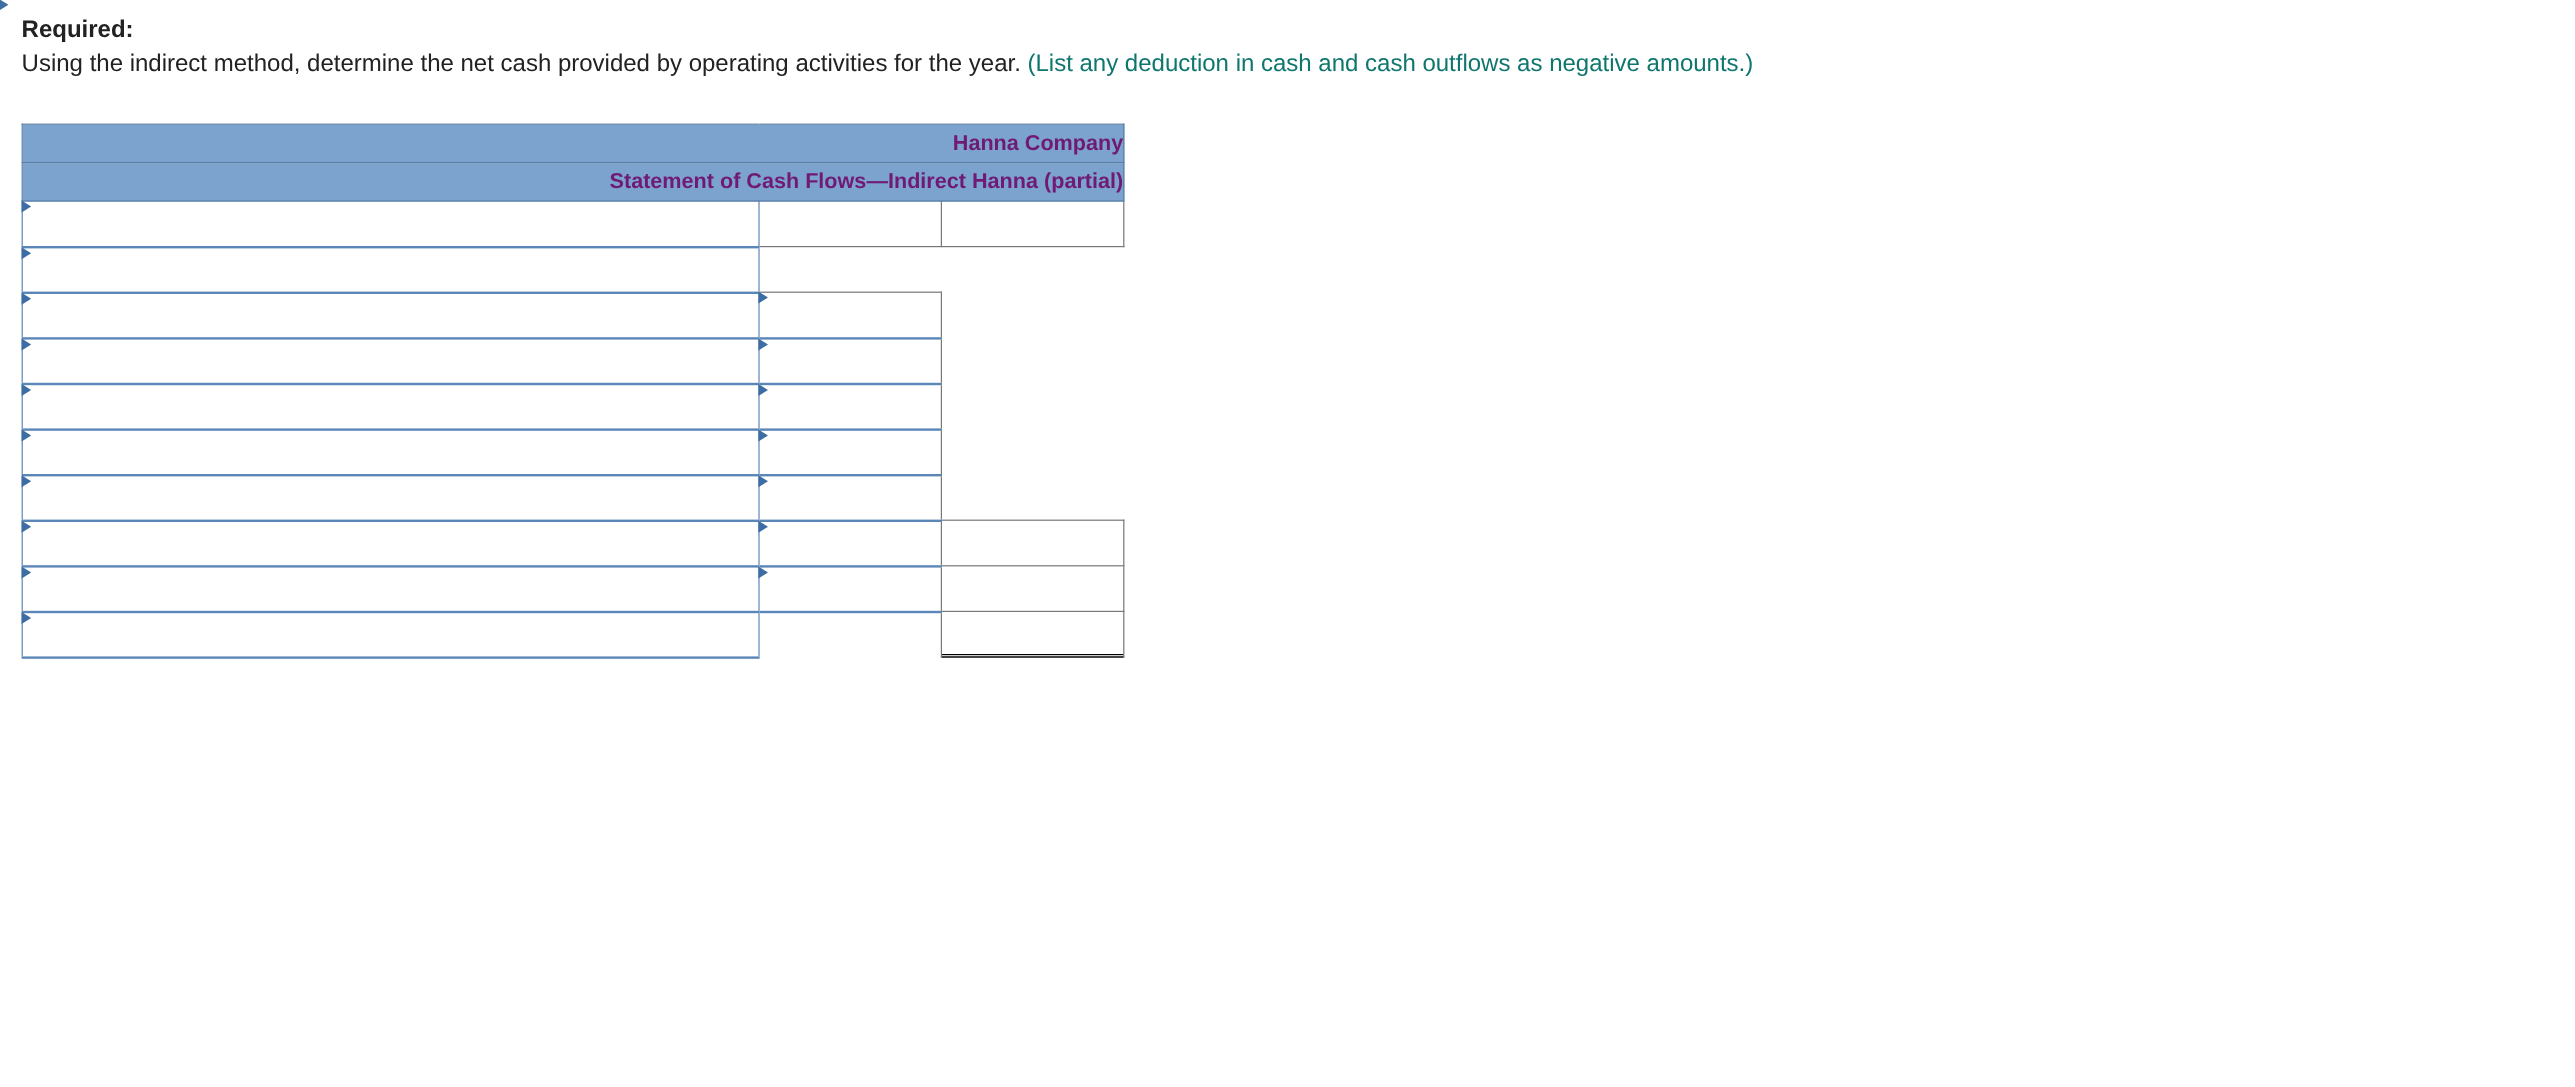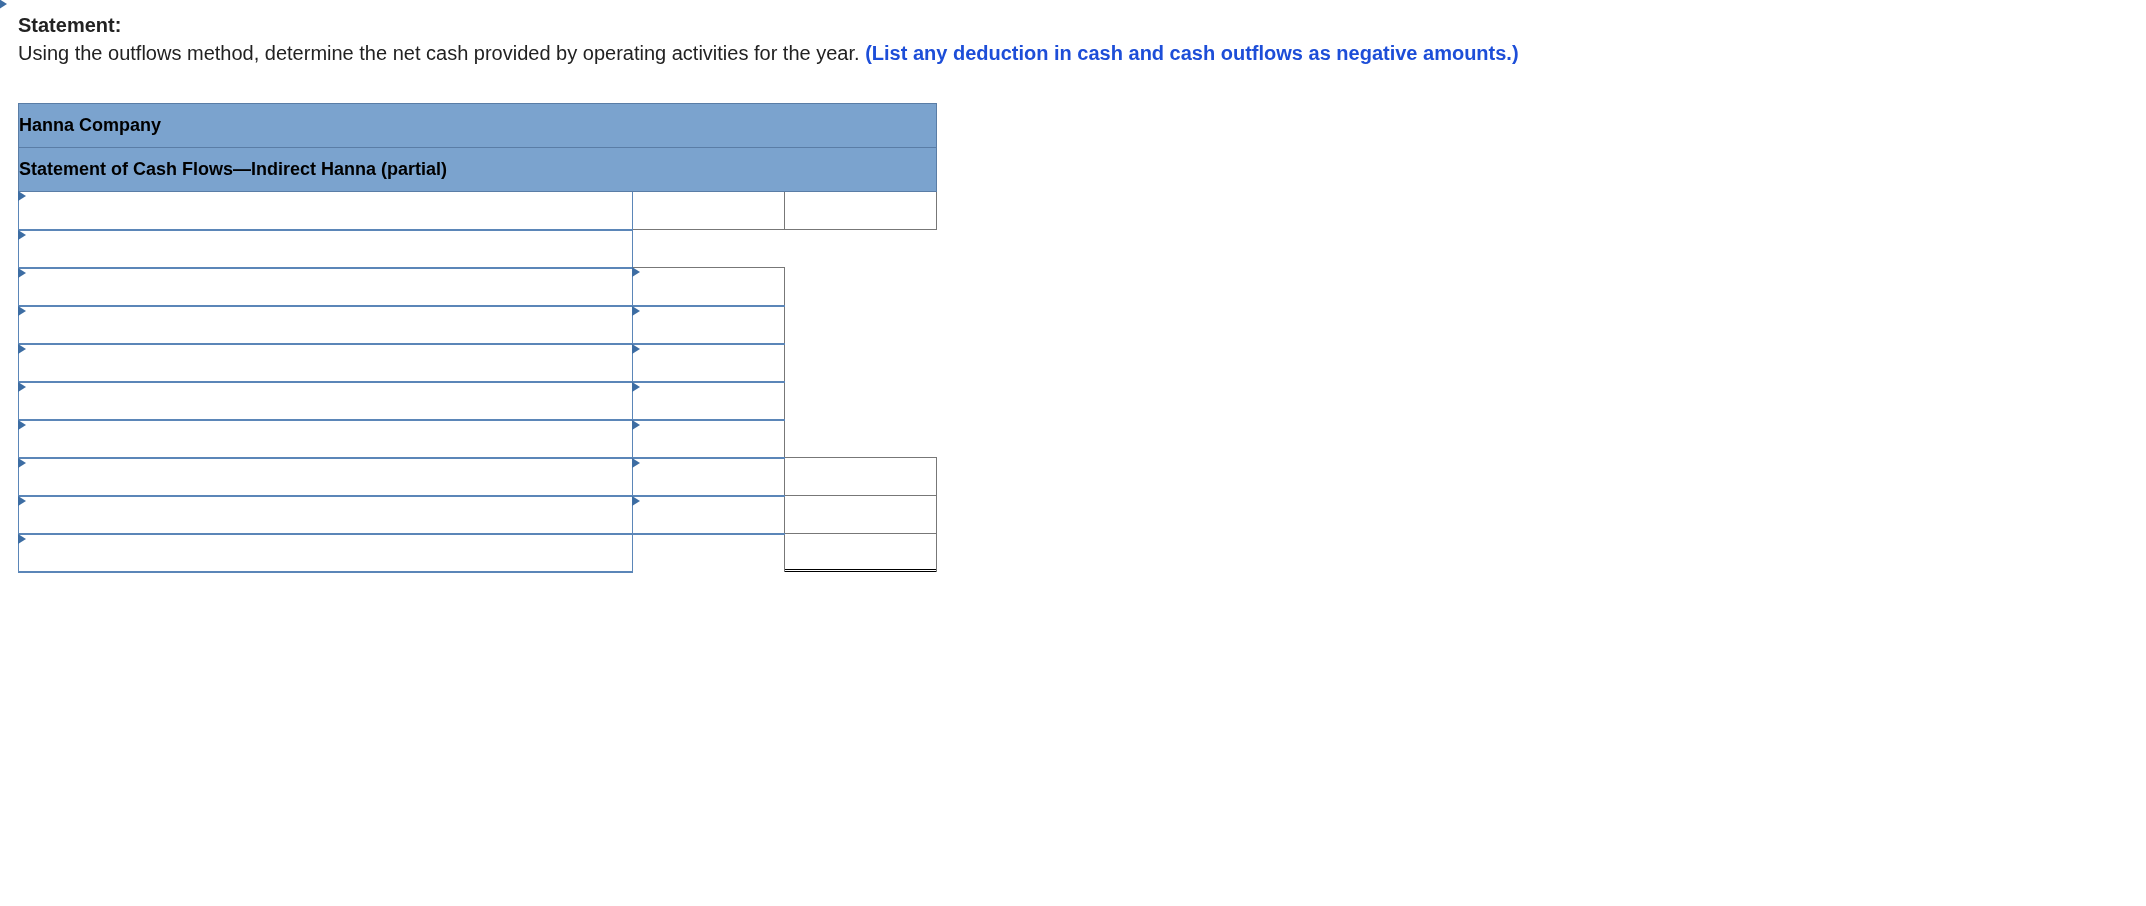--- a/index.html
+++ b/index.html
@@ -105,7 +105,7 @@
 </head>
 <body>
 
-<div class="required-label">Statement:</div>
+<div class="required-label">Required:</div>
 <div class="instruction-text">
   <span>Using the outflows method, determine the net cash provided by operating activities for the year. </span><span class="instruction-red">(List any deduction in cash and cash outflows as negative amounts.)</span>
 </div>

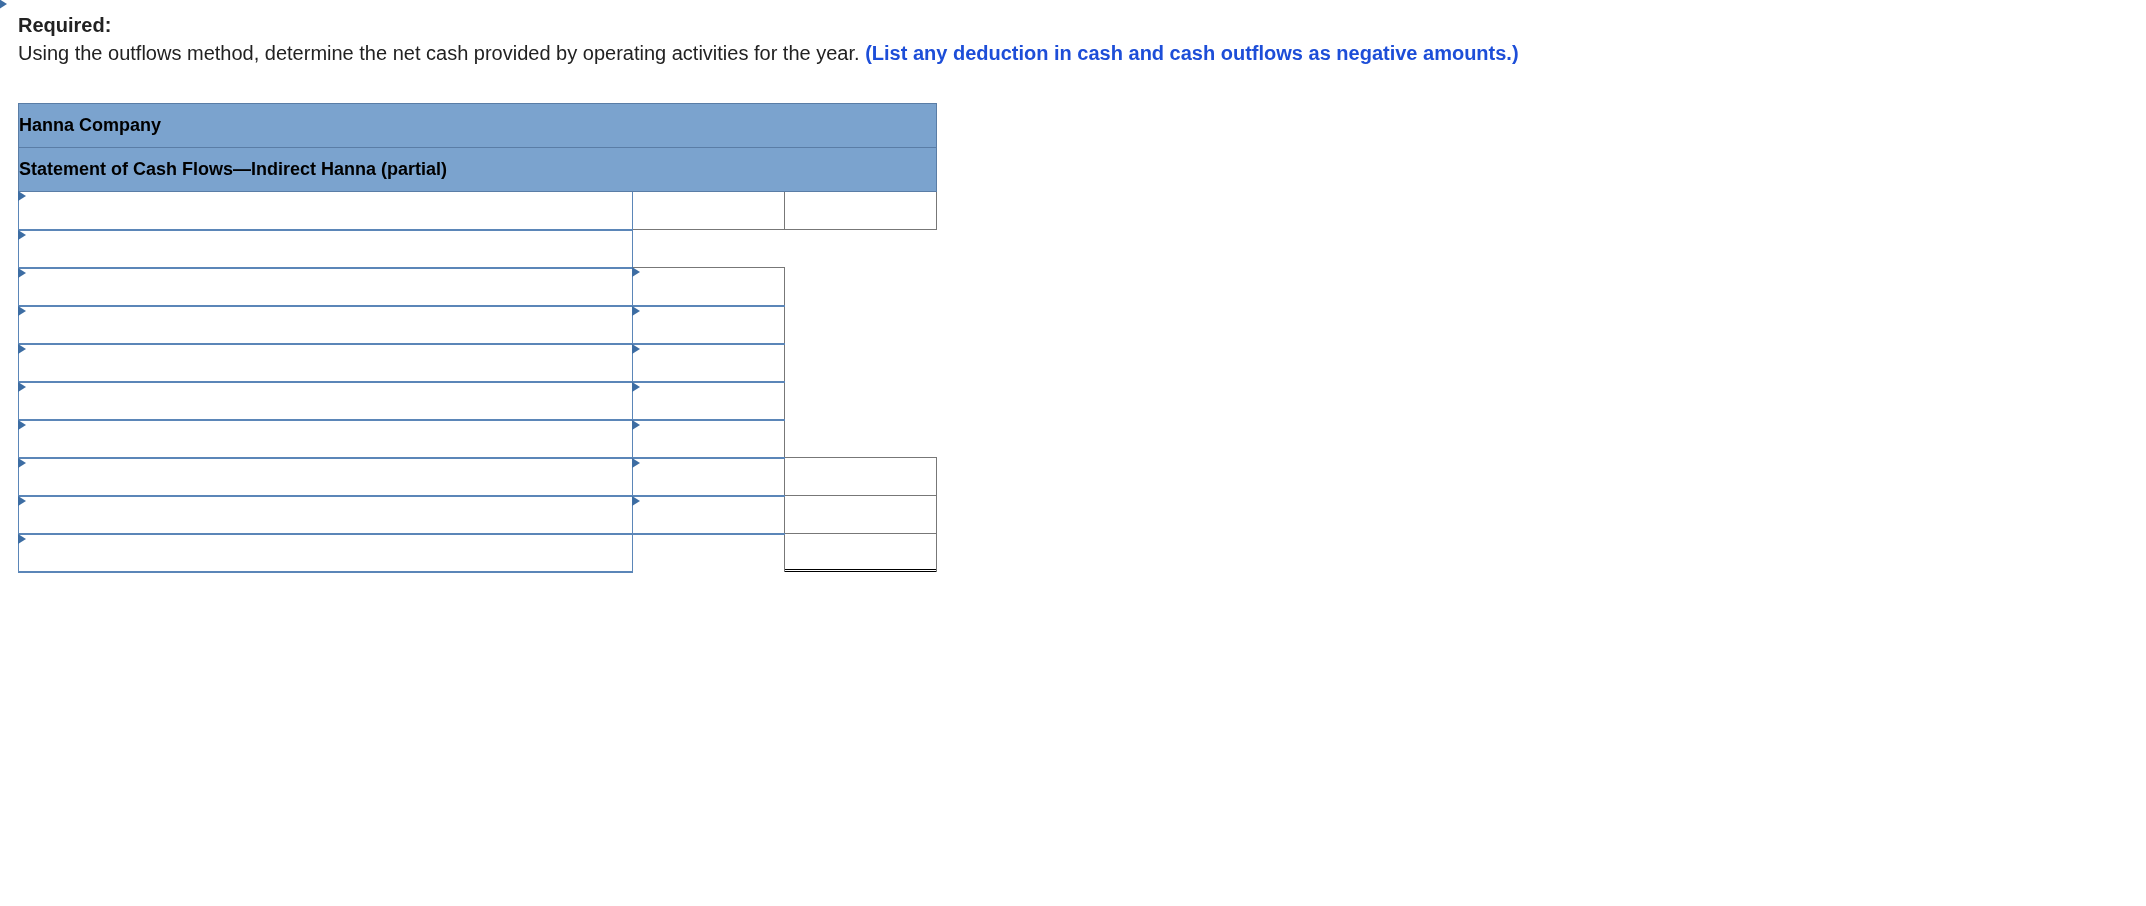--- a/index.html
+++ b/index.html
@@ -107,7 +107,7 @@
 
 <div class="required-label">Required:</div>
 <div class="instruction-text">
-  <span>Using the outflows method, determine the net cash provided by operating activities for the year. </span><span class="instruction-red">(List any deduction in cash and cash outflows as negative amounts.)</span>
+  <span>Using the indirect method, determine the net cash provided by operating activities for the year. </span><span class="instruction-red">(List any deduction in cash and cash outflows as negative amounts.)</span>
 </div>
 
 <div class="table-wrap">

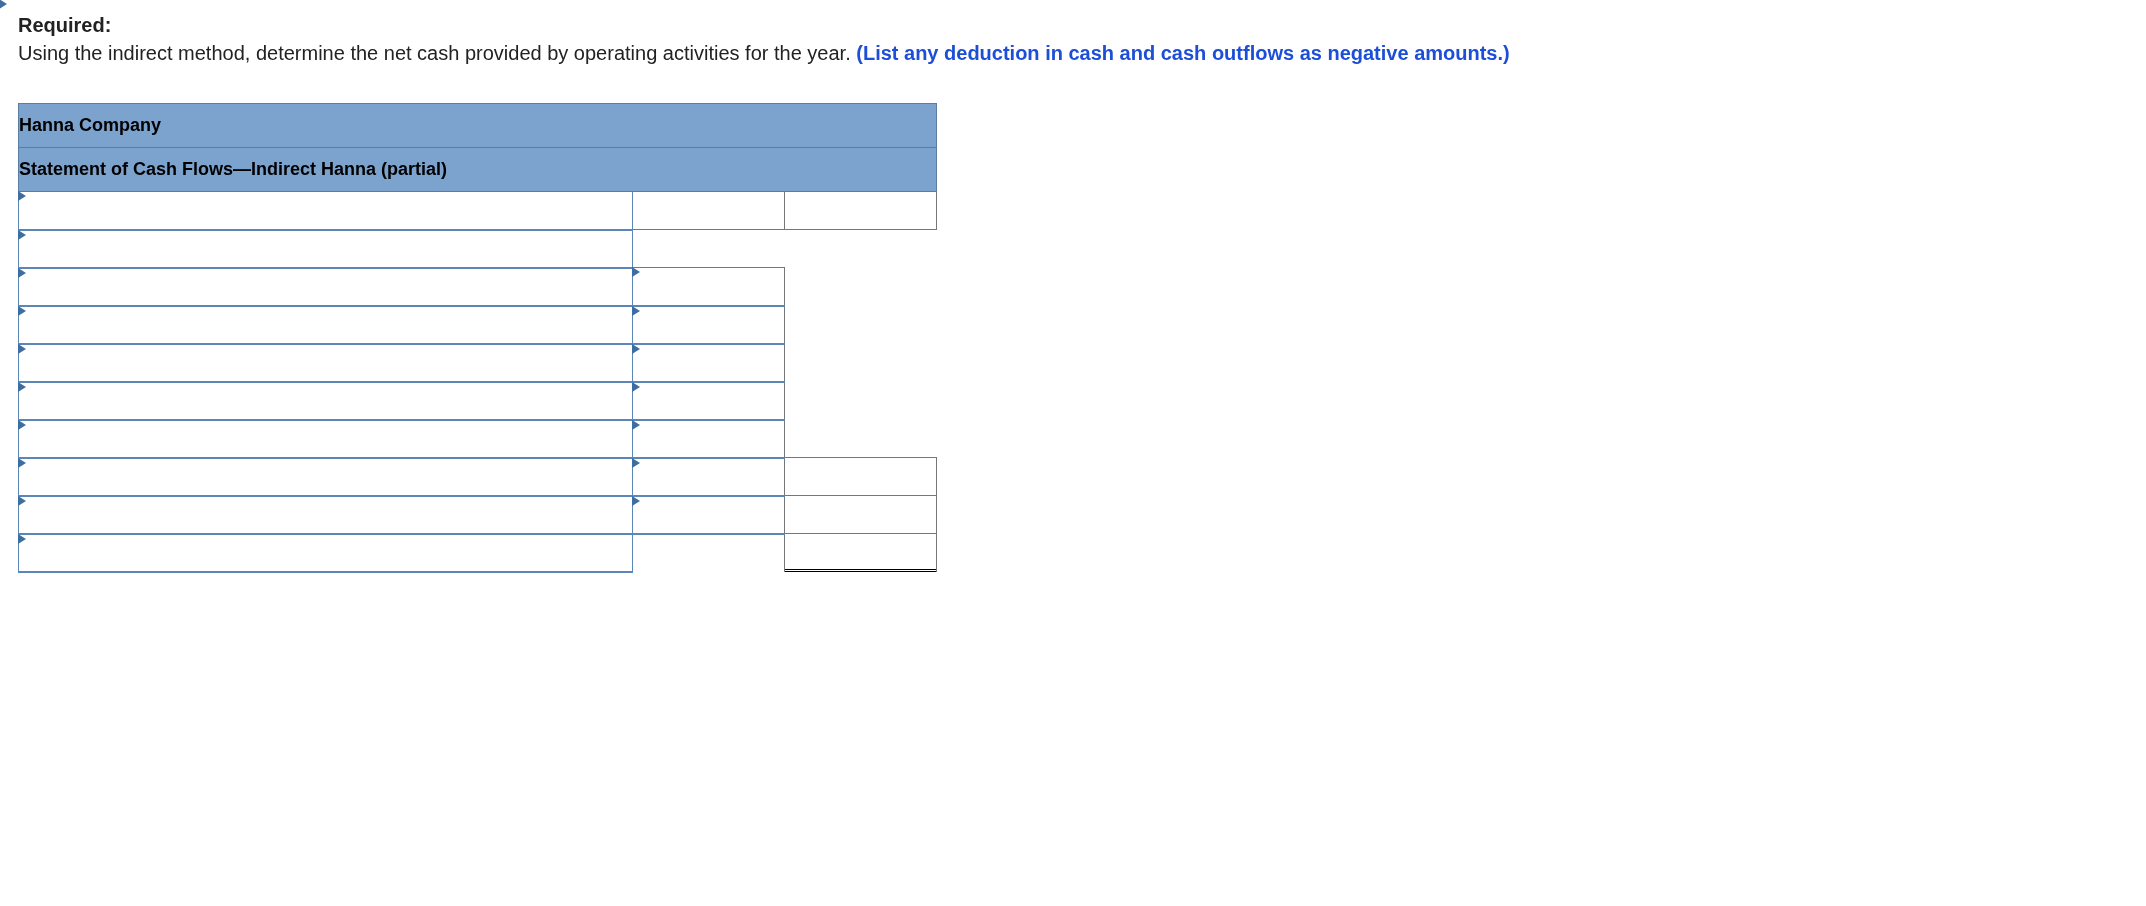--- a/index.html
+++ b/index.html
@@ -24,8 +24,8 @@
       line-height: 1.4;
     }
     .instruction-red {
-      color: #1d4ed8;
-      font-weight: bold;
+      color: #0f766e;
+      font-weight: normal;
       text-align: center;
     }
     .table-wrap {

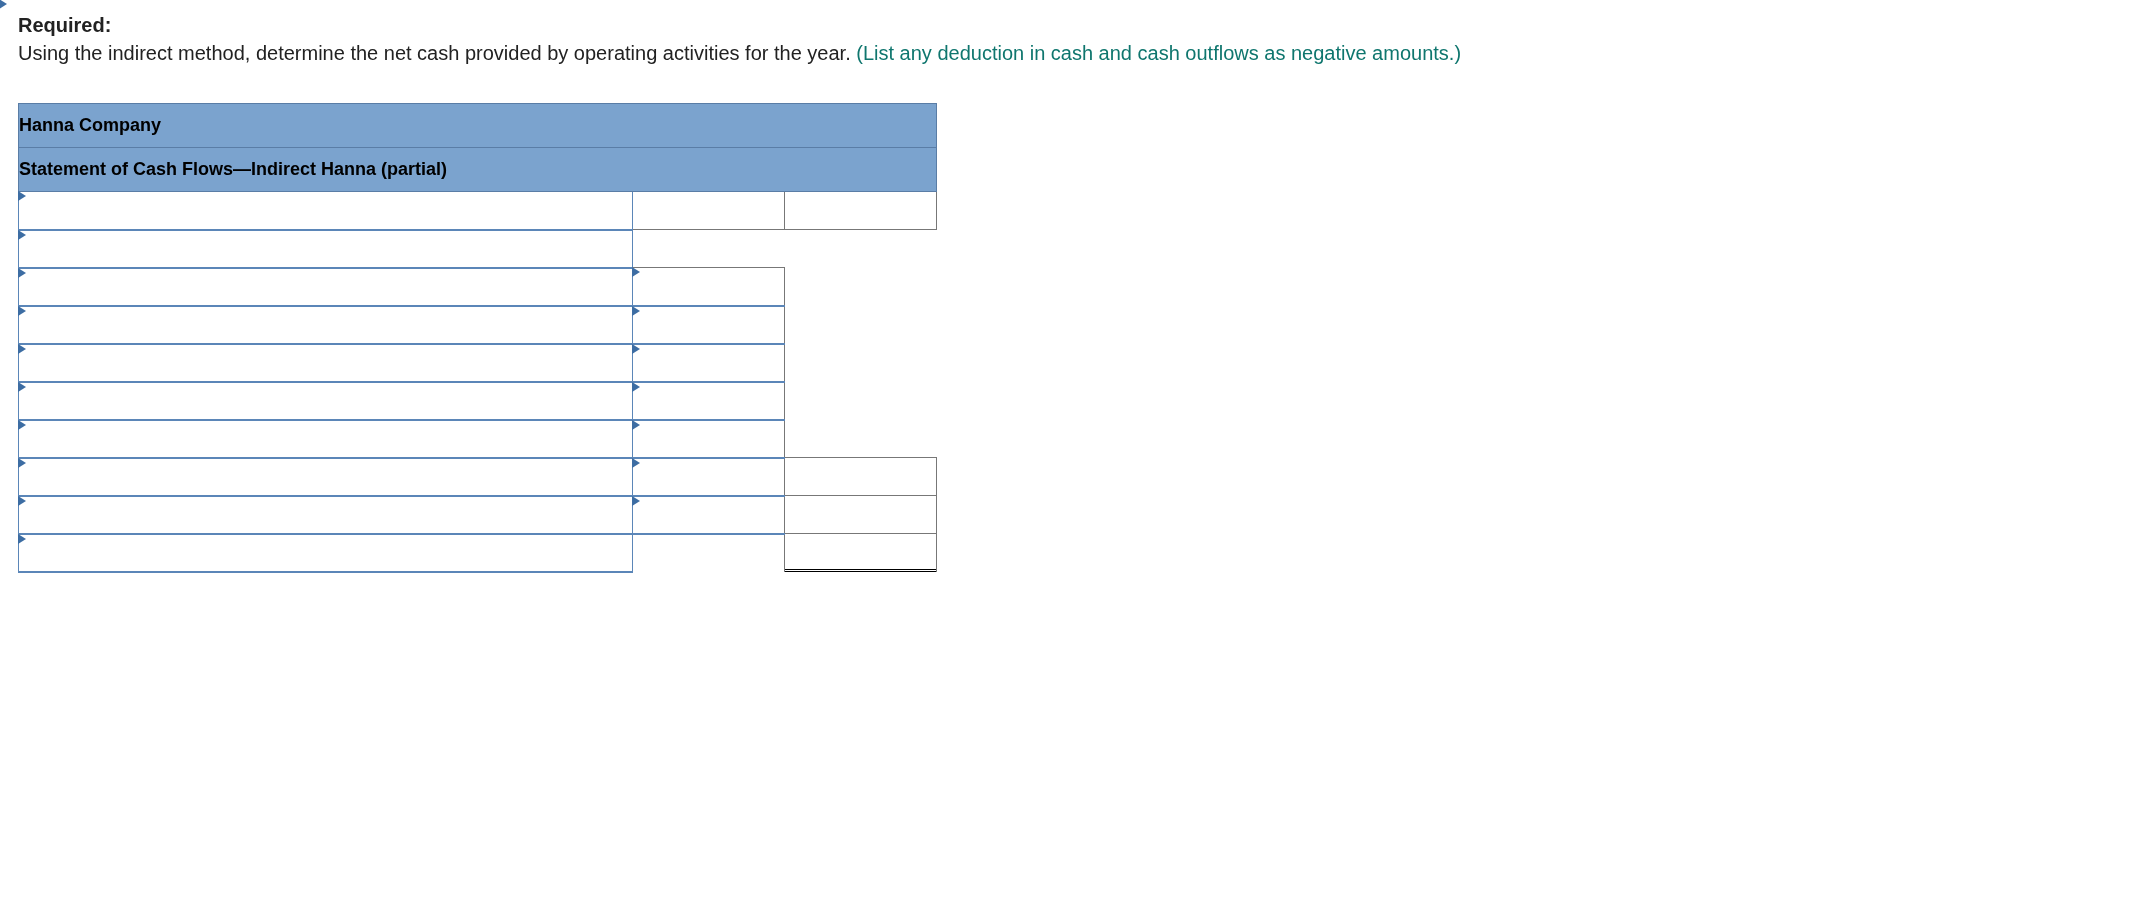--- a/index.html
+++ b/index.html
@@ -42,11 +42,11 @@
     .hdr-row td {
       background: #7ba3ce;
       border: 1px solid #5a7da6;
-      height: 44px;
-      text-align: left;
+      height: 32px;
+      text-align: right;
       font-weight: bold;
       font-size: 18px;
-      color: #000000;
+      color: #701a75;
     }
     .body-row td {
       height: 38px;

